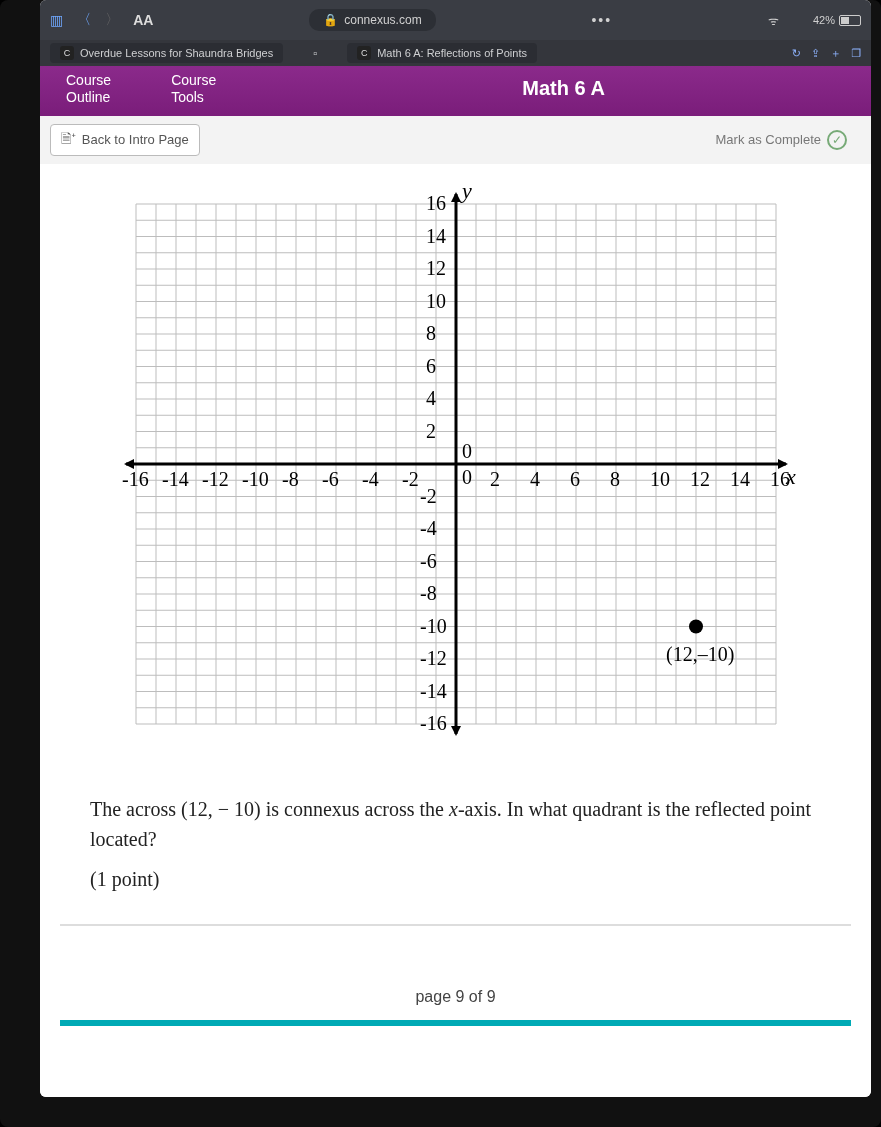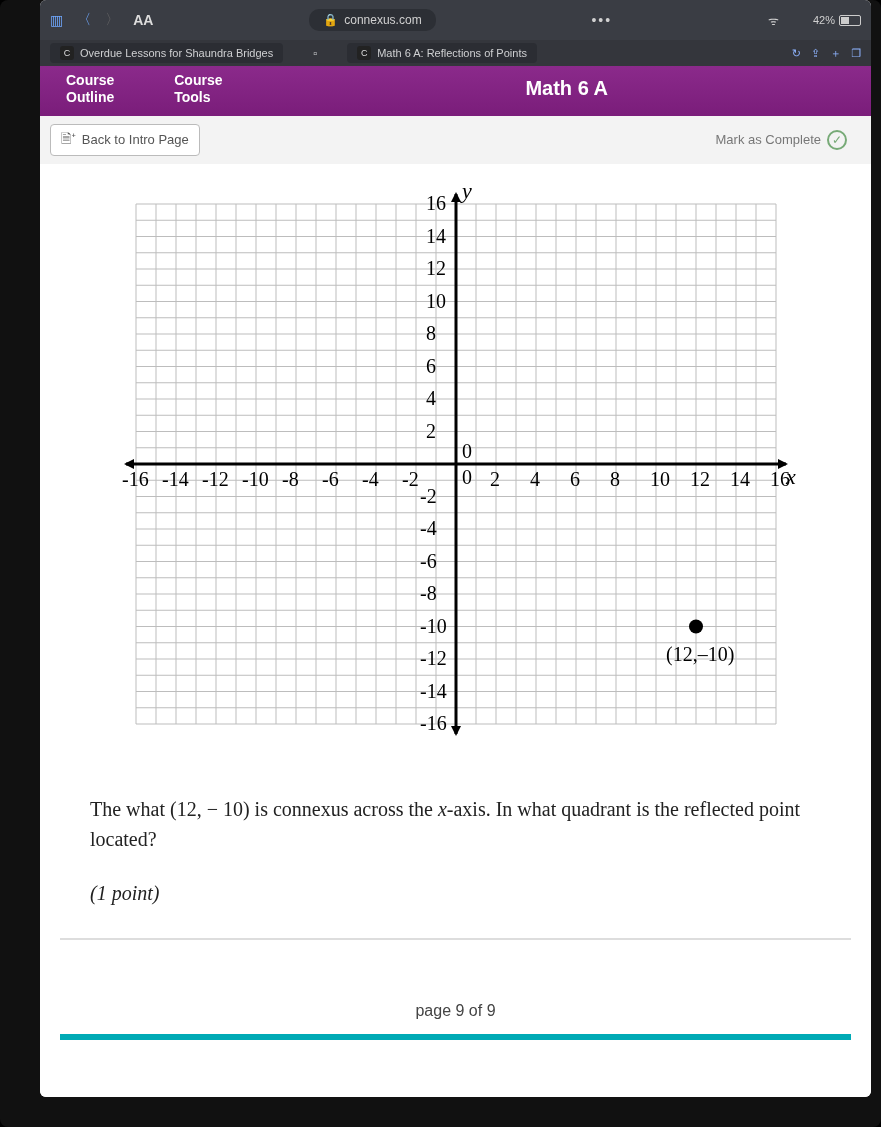--- a/index.html
+++ b/index.html
@@ -18,7 +18,7 @@
 
   
   .course-bar { background:linear-gradient(#8b2a8b,#7a1d7a); color:#fff; display:flex; align-items:flex-end; padding:6px 20px 10px 26px; gap:60px; font-size:14px; }
-  .course-bar .col { display:flex; flex-direction:column; line-height:1.2; font-weight:700;}
+  .course-bar .col { display:flex; flex-direction:column; line-height:1.2; font-weight:400;}
   .course-bar .center { flex:1; text-align:center; font-size:20px; font-weight:700; align-self:center;}
 
   

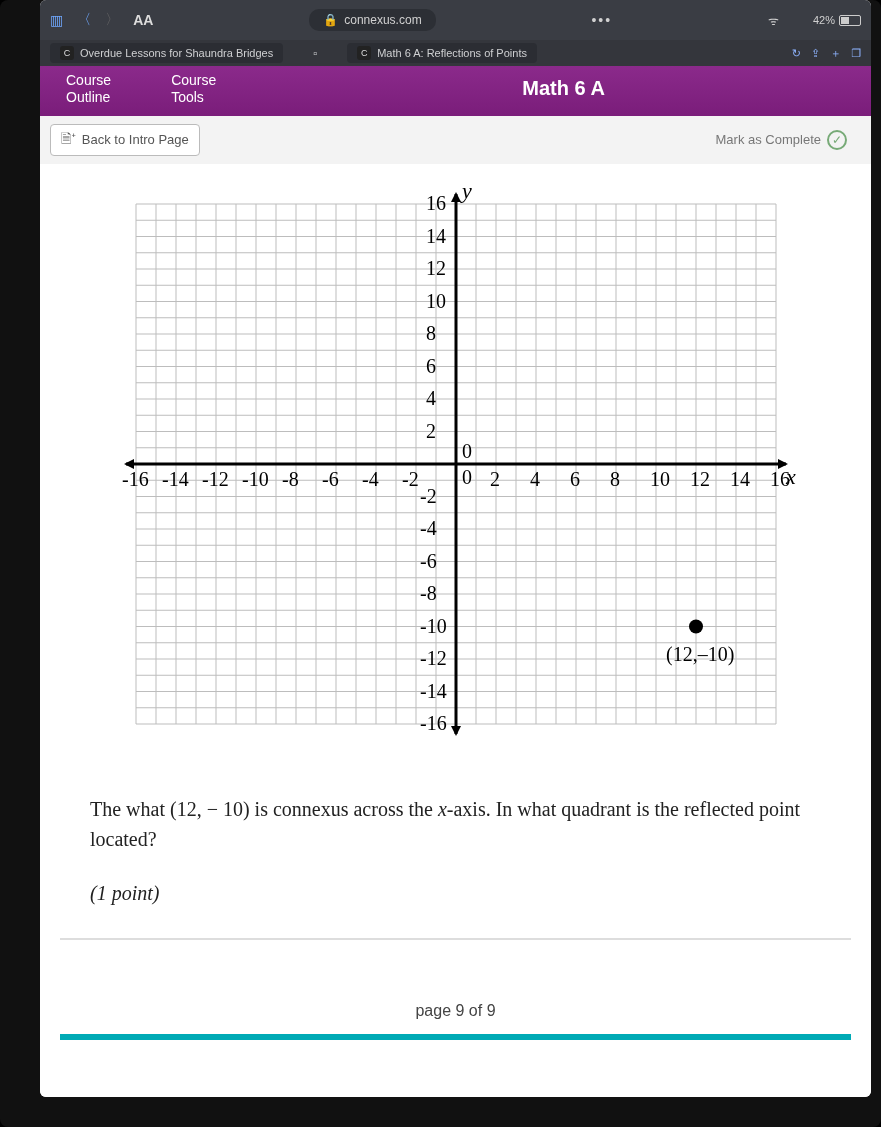--- a/index.html
+++ b/index.html
@@ -242,7 +242,7 @@
       </div>
 
       <div class="question">
-        <span>The what </span><span style="font-family:'Times New Roman',serif;">(12,  − 10)</span><span> is connexus across the </span><span style="font-style:italic;">x</span><span>-axis. In what quadrant is the reflected point located?</span>
+        <span>The across </span><span style="font-family:'Times New Roman',serif;">(12,  − 10)</span><span> is connexus across the </span><span style="font-style:italic;">x</span><span>-axis. In what quadrant is the reflected point located?</span>
         <div class="points">(1 point)</div>
       </div>
 

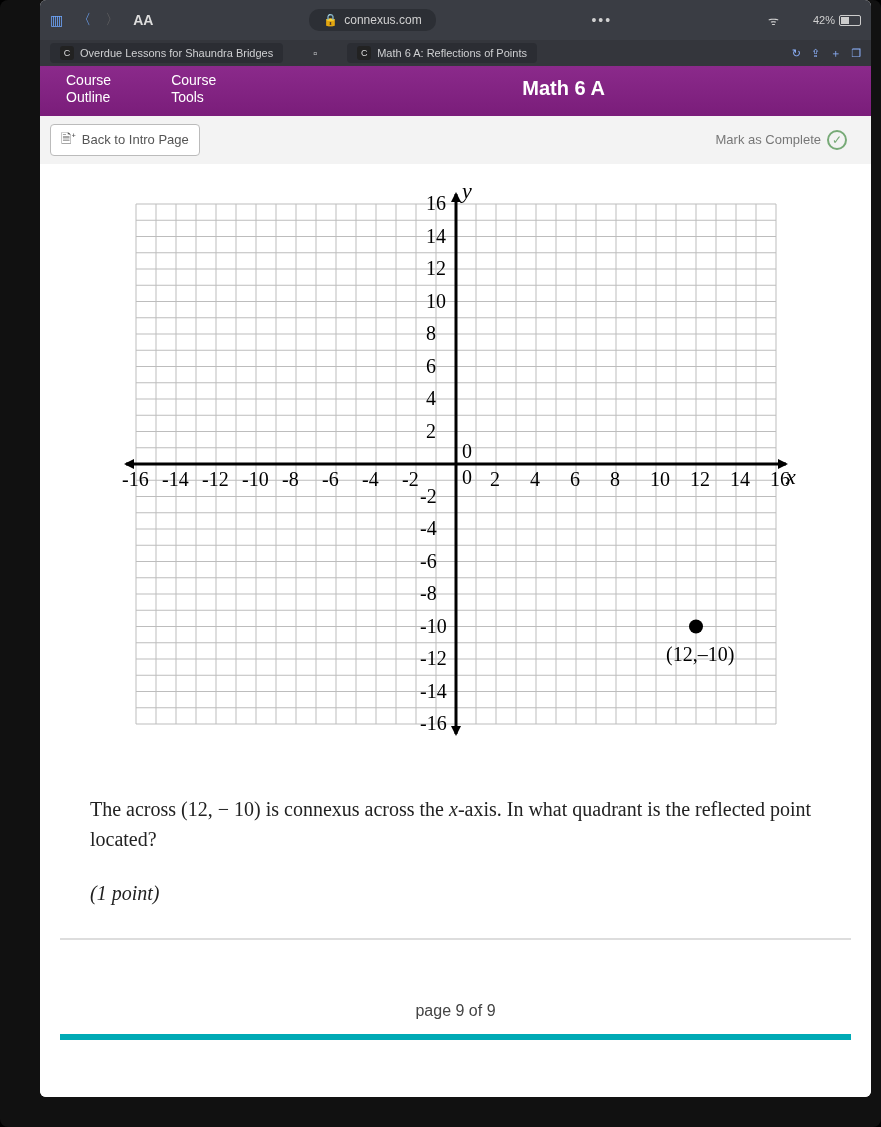--- a/index.html
+++ b/index.html
@@ -38,7 +38,7 @@
   .pt-label { font-family:'Times New Roman',serif; font-size:24px; }
 
   .question { padding:10px 30px 0 30px; font-family:'Times New Roman',serif; font-size:20px; line-height:1.5; color:#222;}
-  .points { font-style:italic; margin-top:24px;}
+  .points { margin-top:10px;}
 
   .pager-sep { height:2px; background:#ddd; margin-top:30px;}
   .pager { text-align:center; padding:14px 0; font-size:16px; color:#444; font-family:Arial,sans-serif;margin-top:48px;}

